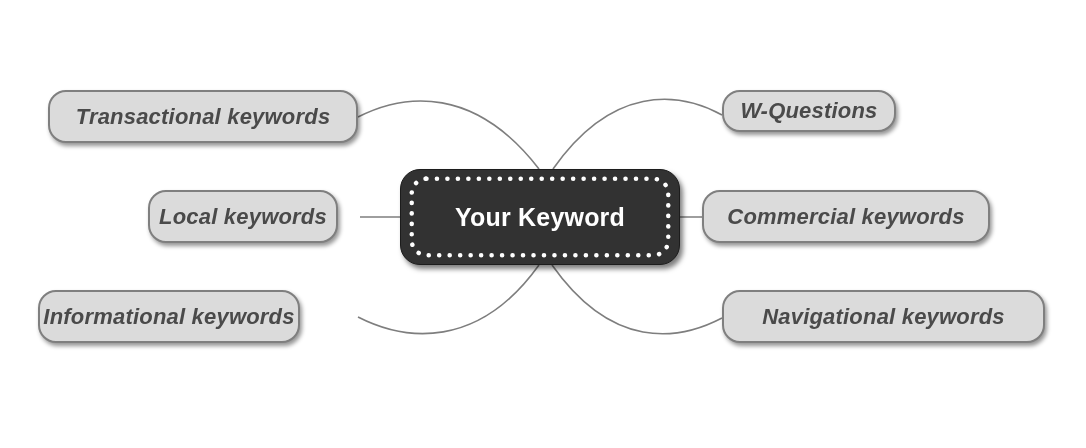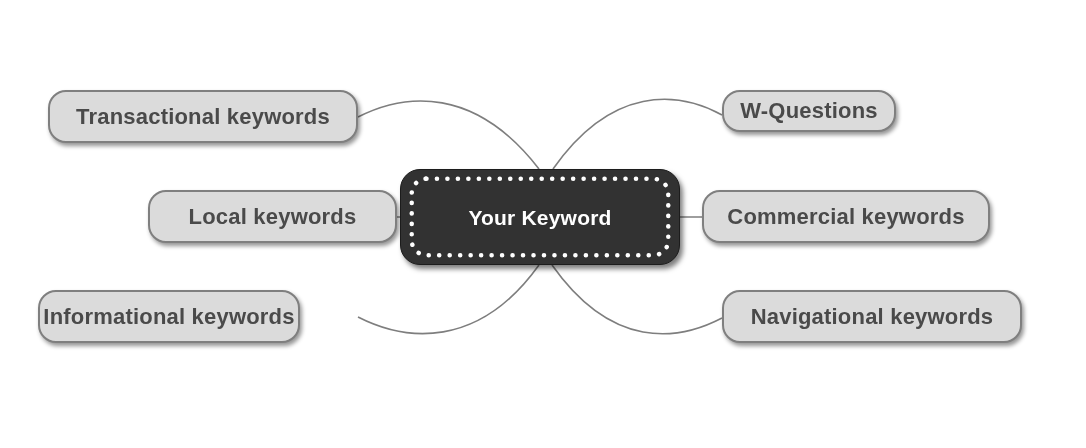--- a/index.html
+++ b/index.html
@@ -24,6 +24,7 @@
     white-space:nowrap;
     box-sizing:border-box;
     letter-spacing:0.2px;
+    font-style:italic;
   }
   .n-transactional{left:48px;top:90px;width:310px;height:53px;}
   .n-local{left:148px;top:190px;width:249px;height:53px;}

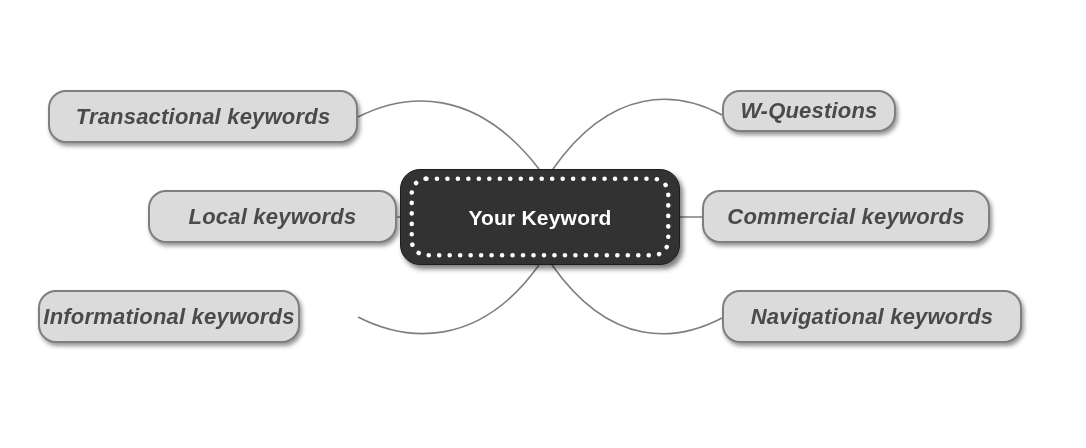--- a/index.html
+++ b/index.html
@@ -27,7 +27,7 @@
     font-style:italic;
   }
   .n-transactional{left:48px;top:90px;width:310px;height:53px;}
-  .n-local{left:148px;top:190px;width:249px;height:53px;}
+  .n-local{left:148px;top:190px;width:190px;height:53px;}
   .n-informational{left:38px;top:290px;width:262px;height:53px;}
   .n-wquestions{left:722px;top:90px;width:174px;height:42px;}
   .n-commercial{left:702px;top:190px;width:288px;height:53px;}

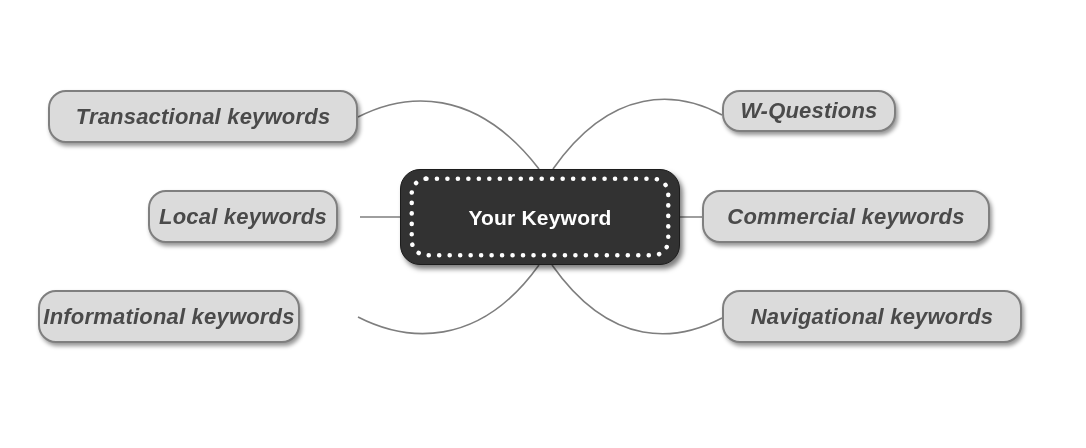--- a/index.html
+++ b/index.html
@@ -43,7 +43,7 @@
     display:flex;flex-direction:column;align-items:center;justify-content:center;
     color:#ffffff;
     font-weight:bold;
-    font-size:21px;
+    font-size:25px;
     line-height:35px;
     letter-spacing:0.2px;
   }

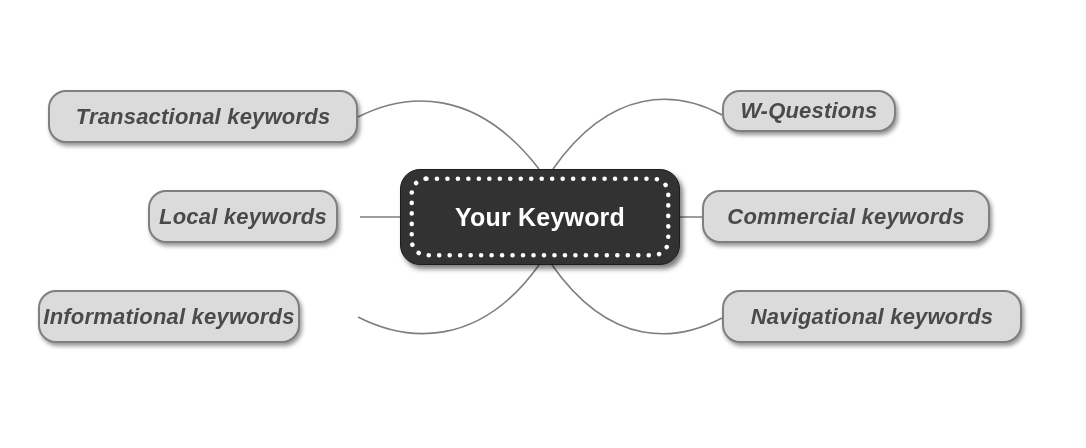--- a/index.html
+++ b/index.html
@@ -31,7 +31,7 @@
   .n-informational{left:38px;top:290px;width:262px;height:53px;}
   .n-wquestions{left:722px;top:90px;width:174px;height:42px;}
   .n-commercial{left:702px;top:190px;width:288px;height:53px;}
-  .n-navigational{left:722px;top:290px;width:300px;height:53px;}
+  .n-navigational{left:722px;top:290px;width:323px;height:53px;}
   .center-node{
     position:absolute;
     left:400px;top:169px;width:280px;height:96px;

